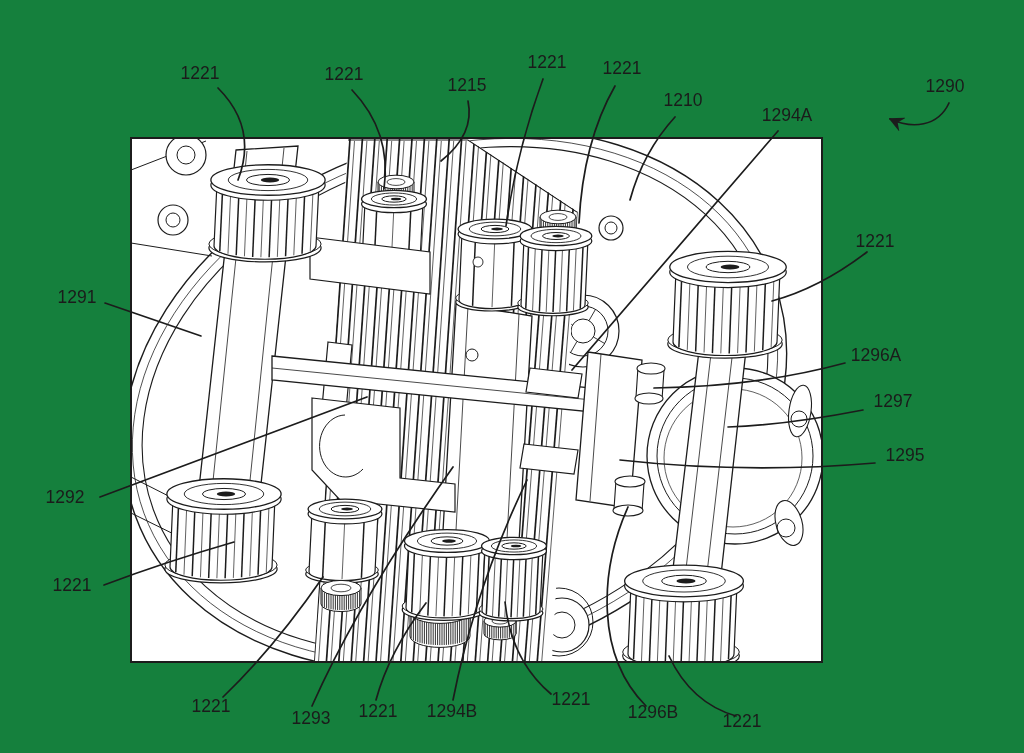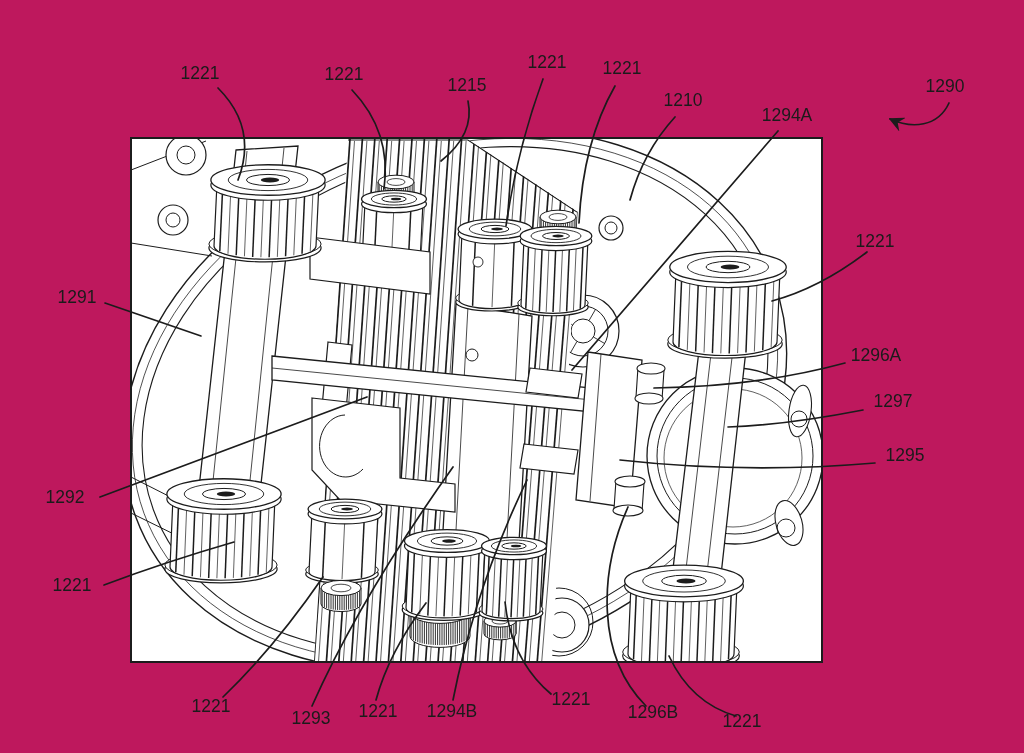--- a/index.html
+++ b/index.html
@@ -3,7 +3,7 @@
 <meta charset="utf-8">
 <style>
   html,body{margin:0;padding:0;background:#ffffff;}
-  #stage{position:relative;width:1024px;height:753px;background:#be185d;overflow:hidden;
+  #stage{position:relative;width:1024px;height:753px;background:#15803d;overflow:hidden;
          font-family:"Liberation Sans", sans-serif;}
   svg{position:absolute;left:0;top:0;}
   text.ref{font-family:"Liberation Sans", sans-serif;font-size:17.5px;fill:#1b1b1b;}

